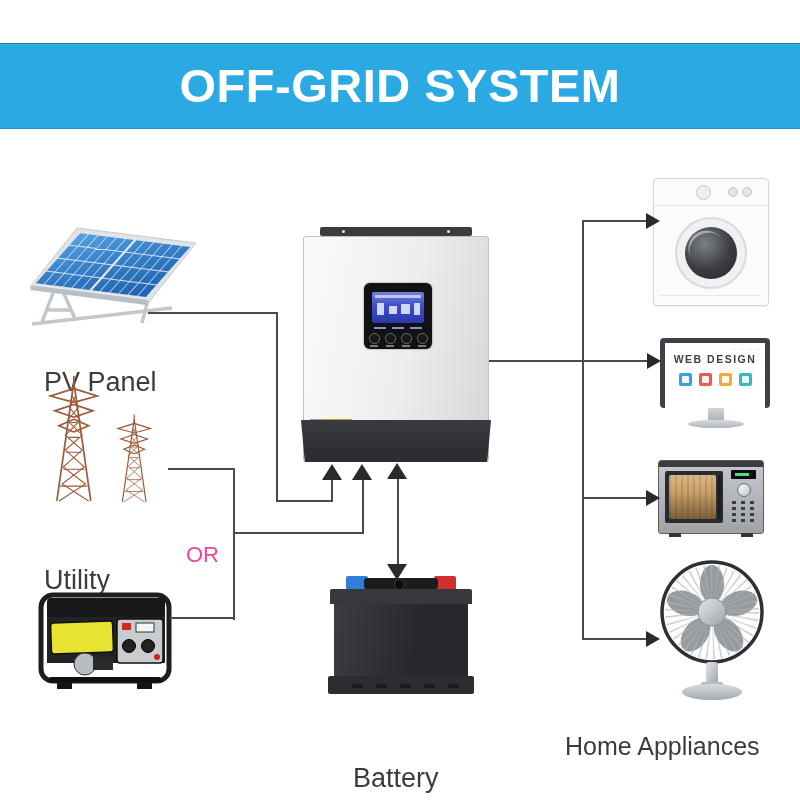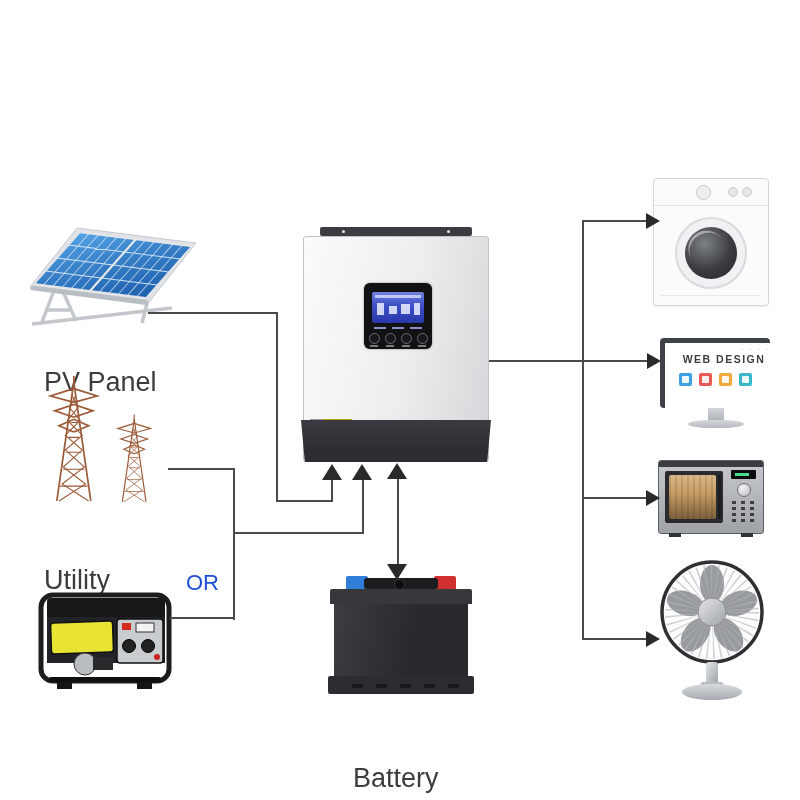--- a/index.html
+++ b/index.html
@@ -119,6 +119,9 @@
 
 <div id="canvas">
 
+  <div class="banner">
+    <div class="banner-title">OFF-GRID SYSTEM</div>
+  </div>
 
   <svg class="fig" style="left:22px;top:218px" width="190" height="115" viewBox="0 0 190 115">
     <g stroke="#c3c7cc" stroke-width="3.5" fill="none">

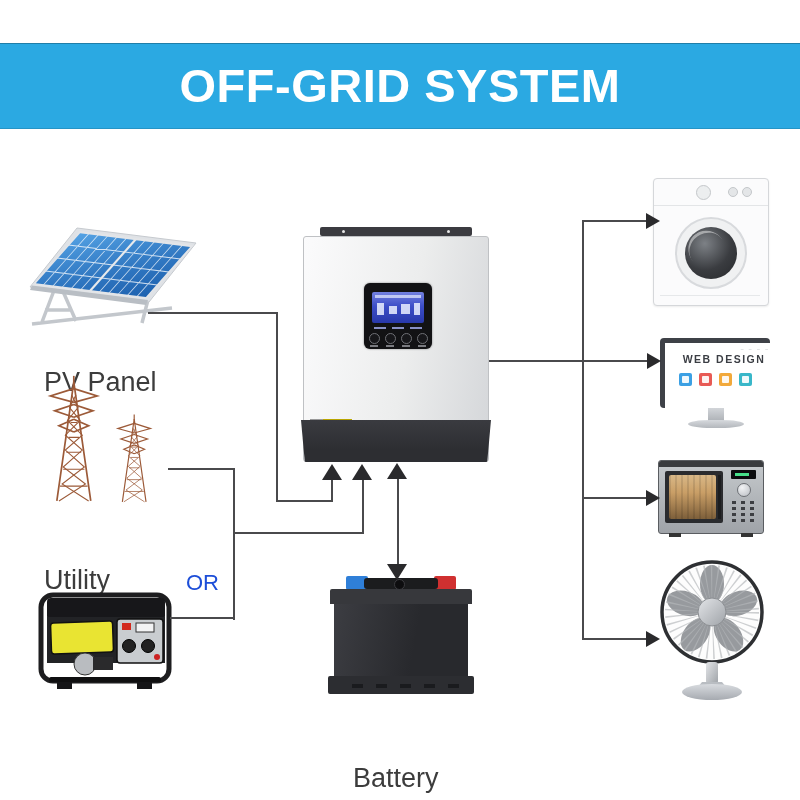--- a/index.html
+++ b/index.html
@@ -81,7 +81,7 @@
   .monitor{position:absolute;left:660px;top:336px;width:112px;height:94px;}
   .mon-bezel{position:absolute;left:0;top:2px;width:110px;height:70px;background:#3e4147;
           border-radius:4px;padding:0;box-sizing:border-box;}
-  .mon-screen{position:absolute;left:5px;top:5px;width:100px;height:71px;background:#fff;overflow:hidden;padding-left:9px;}
+  .mon-screen{position:absolute;left:5px;top:5px;width:100px;height:71px;background:#fff;overflow:hidden;}
   .mon-menu{position:absolute;right:4px;top:3px;font-size:5px;letter-spacing:2px;color:#b9bcc0;}
   .mon-title{margin-top:10px;text-align:center;font-size:10.5px;font-weight:bold;
           letter-spacing:1.5px;color:#3b3e44;}

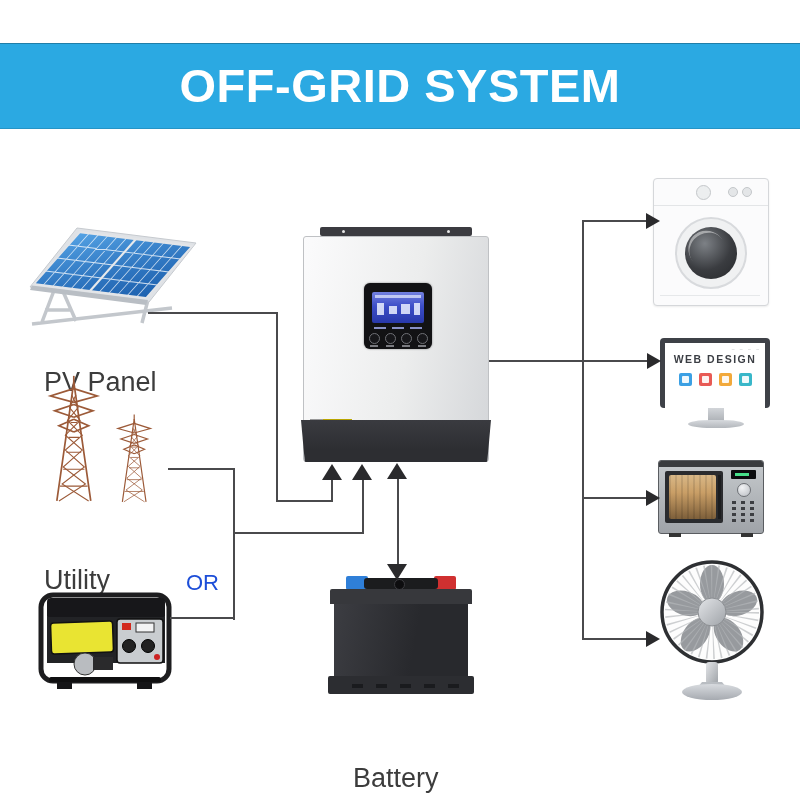--- a/index.html
+++ b/index.html
@@ -13,7 +13,7 @@
           font-size:47px;font-weight:bold;letter-spacing:.5px;}
   
   .node-label{position:absolute;font-size:27px;color:var(--label-gray,#3C3C3C);margin-top:31px;}
-  .or-label{position:absolute;font-size:22px;color:#1d4ed8;margin-top:28px;}
+  .or-label{position:absolute;font-size:22px;color:#ec4899;}
   
   .h-line{position:absolute;height:2px;background:var(--line-gray,#4A4A4C);}
   .v-line{position:absolute;width:2px;background:var(--line-gray,#4A4A4C);}

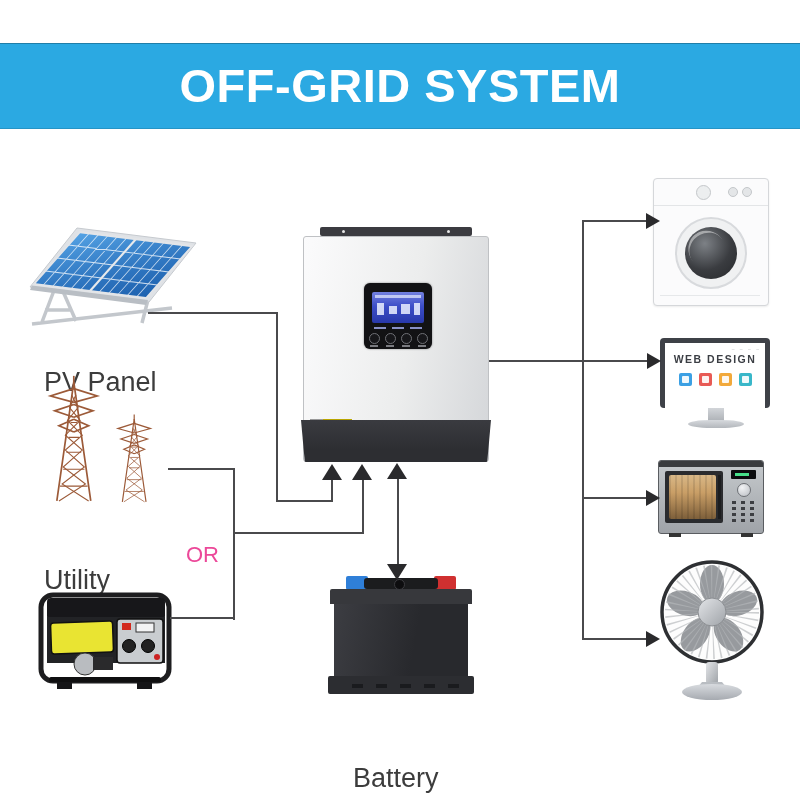--- a/index.html
+++ b/index.html
@@ -330,6 +330,7 @@
     <path d="M46,132 L66,132 L74,142 L38,142 Z" fill="#b9bdc2"></path>
     <ellipse cx="56" cy="142" rx="30" ry="8" fill="url(#baseg)"></ellipse>
   </svg>
+  <div class="node-label" style="left:565px;top:701px;font-size:25px">Home Appliances</div>
 
   <div class="h-line" style="left:148px;top:312px;width:130px"></div>
   <div class="v-line" style="left:276px;top:312px;height:190px"></div>

